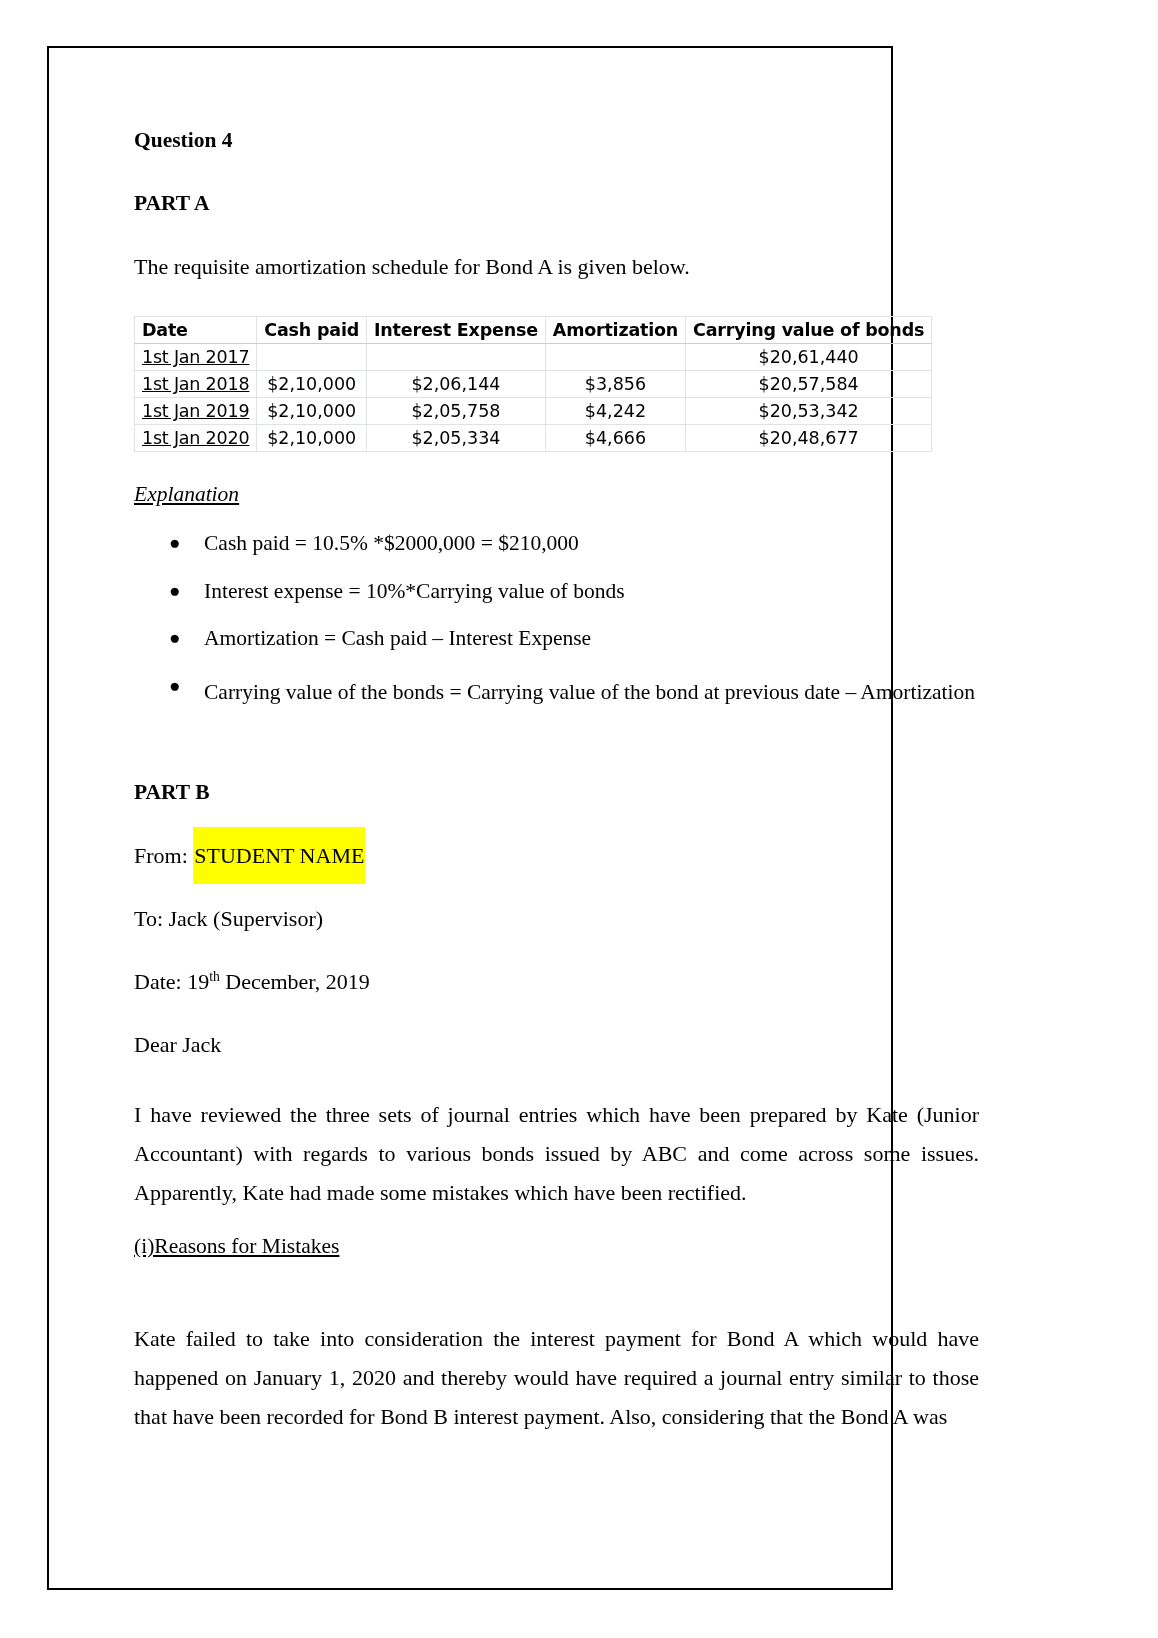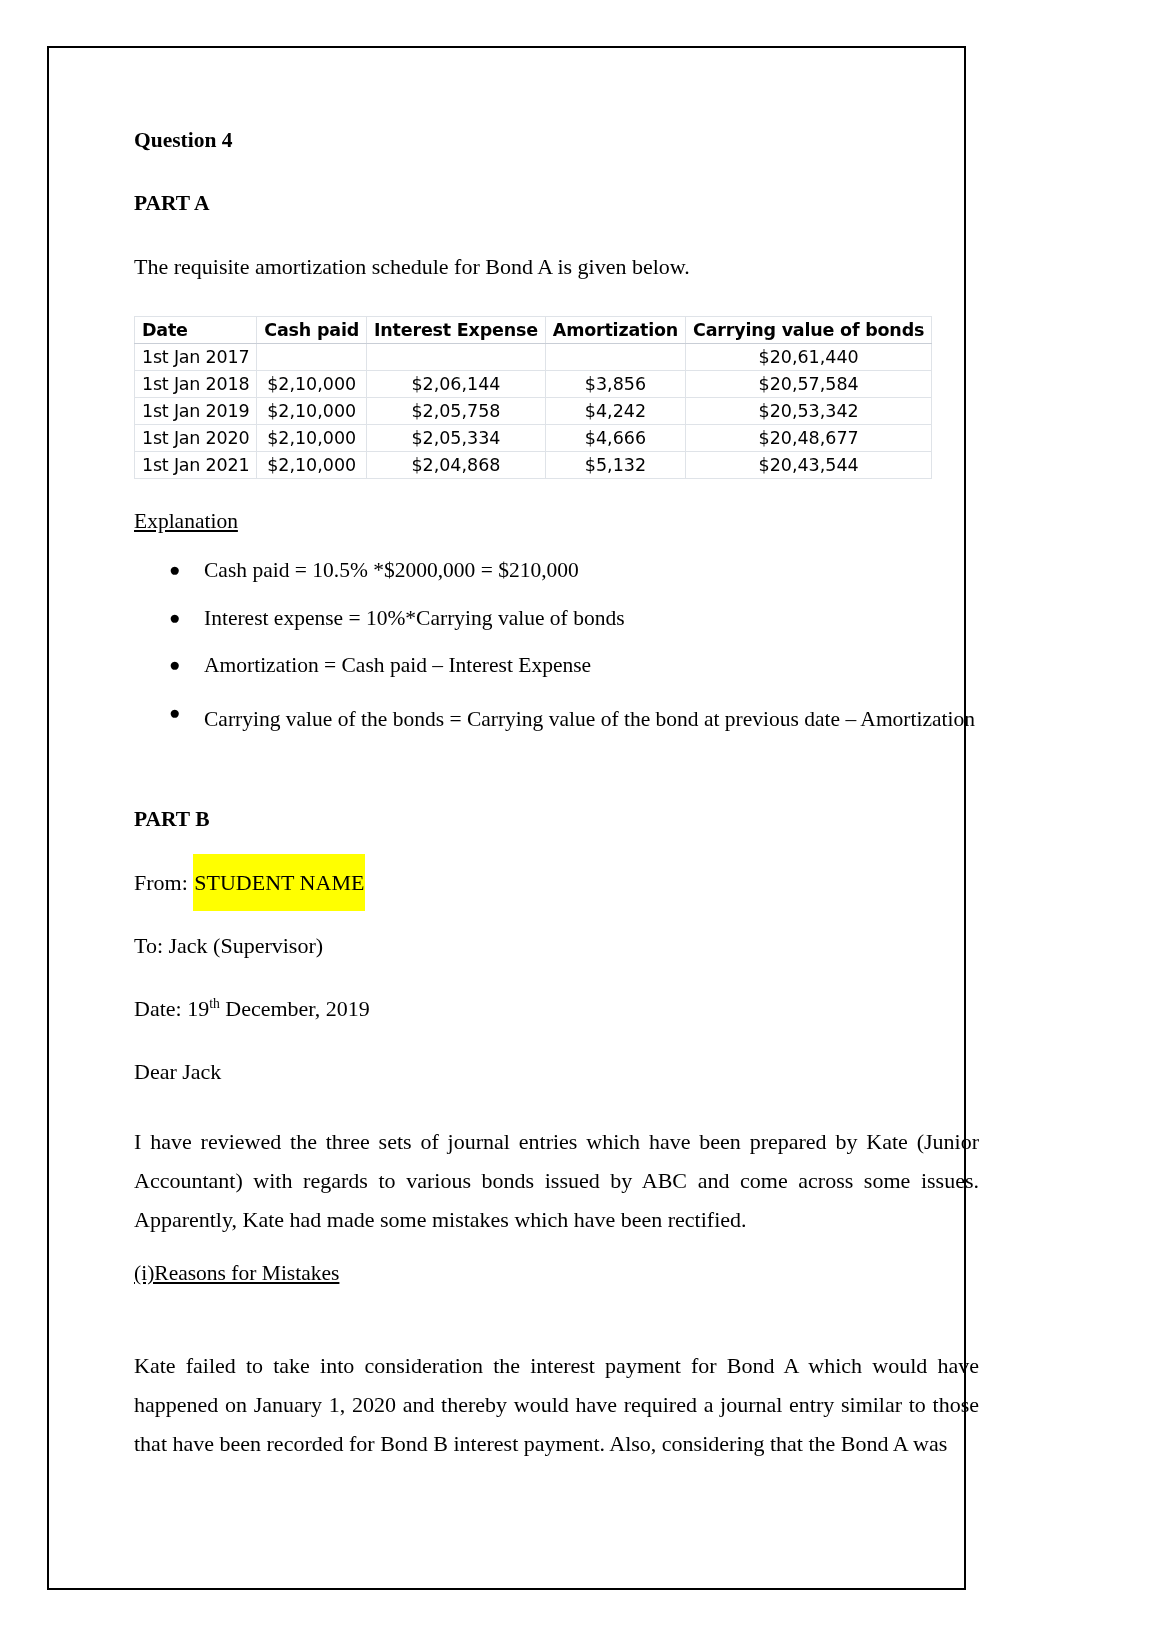--- a/index.html
+++ b/index.html
@@ -19,7 +19,7 @@
     position: absolute;
     left: 47px;
     top: 46px;
-    width: 919px;
+    width: 846px;
     height: 1544px;
     border: 2px solid #000000;
     box-sizing: border-box;

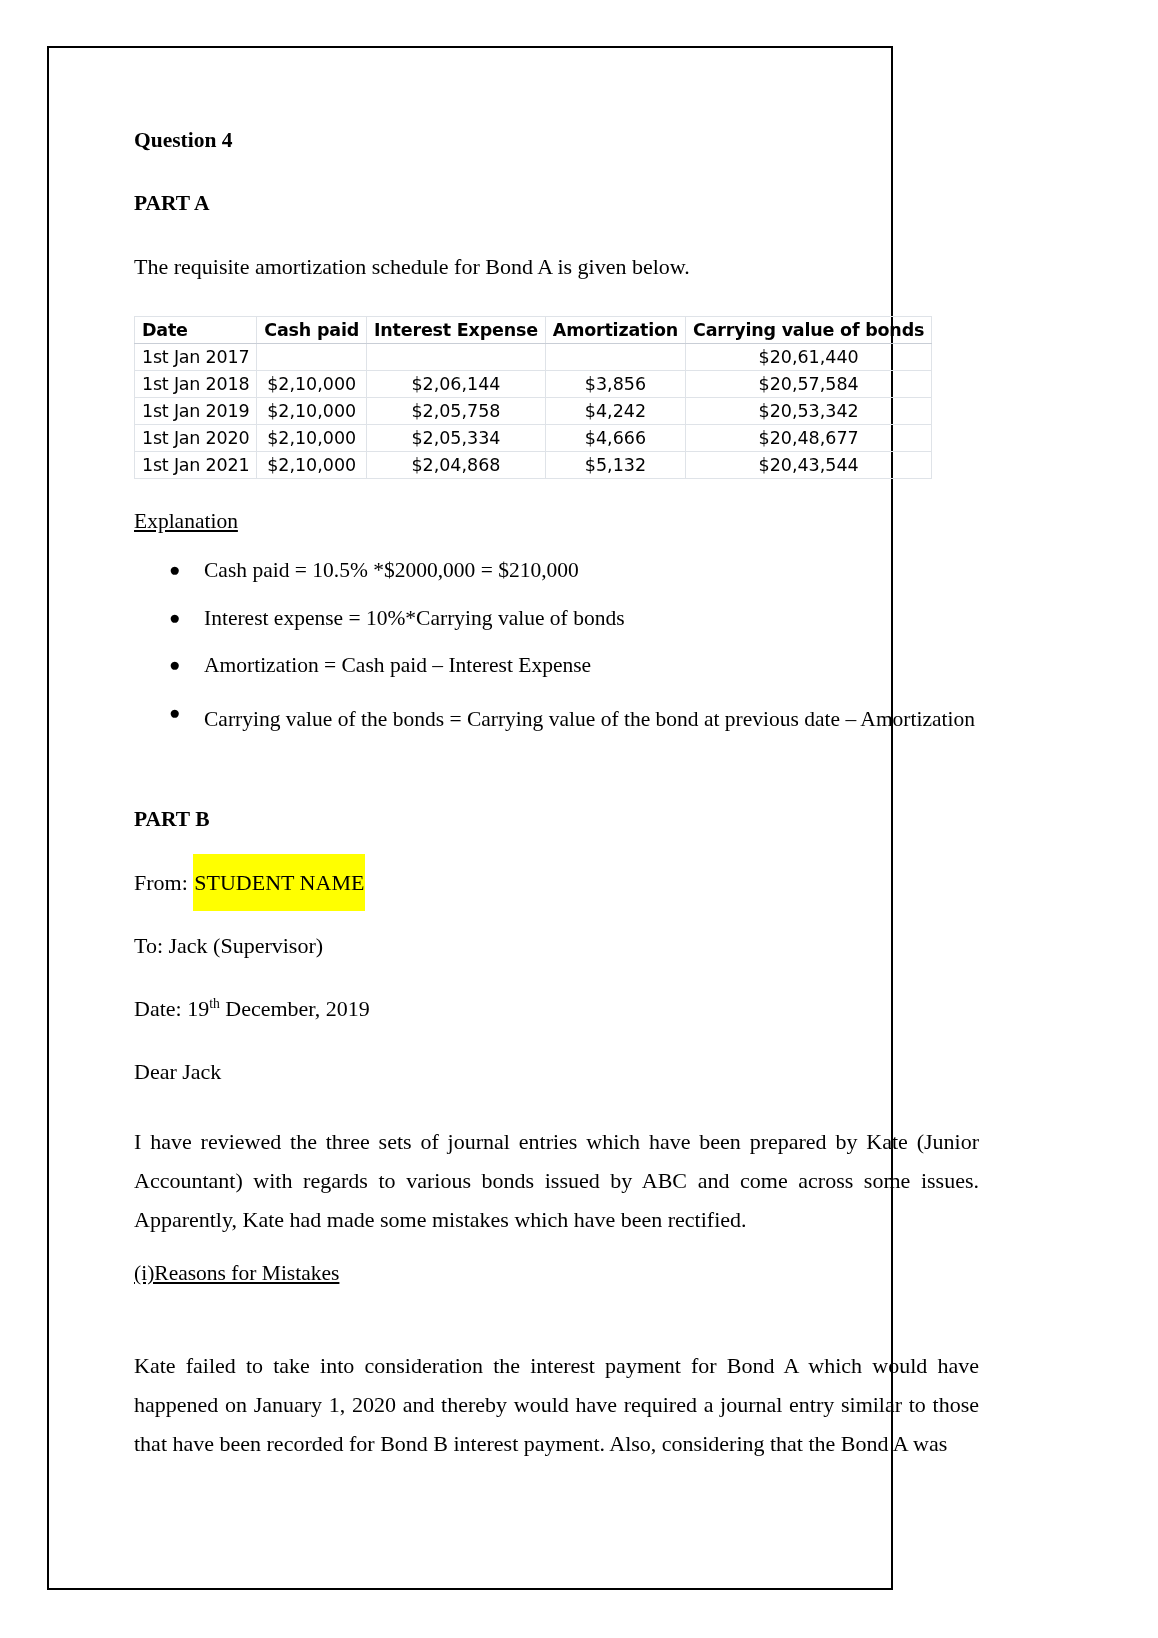--- a/index.html
+++ b/index.html
@@ -134,6 +134,7 @@
   table.amort td.date-cell {
     text-align: right;
     letter-spacing: -0.2px;
+    text-decoration: underline;
   }
   table.amort td.num-cell {
     text-align: center;

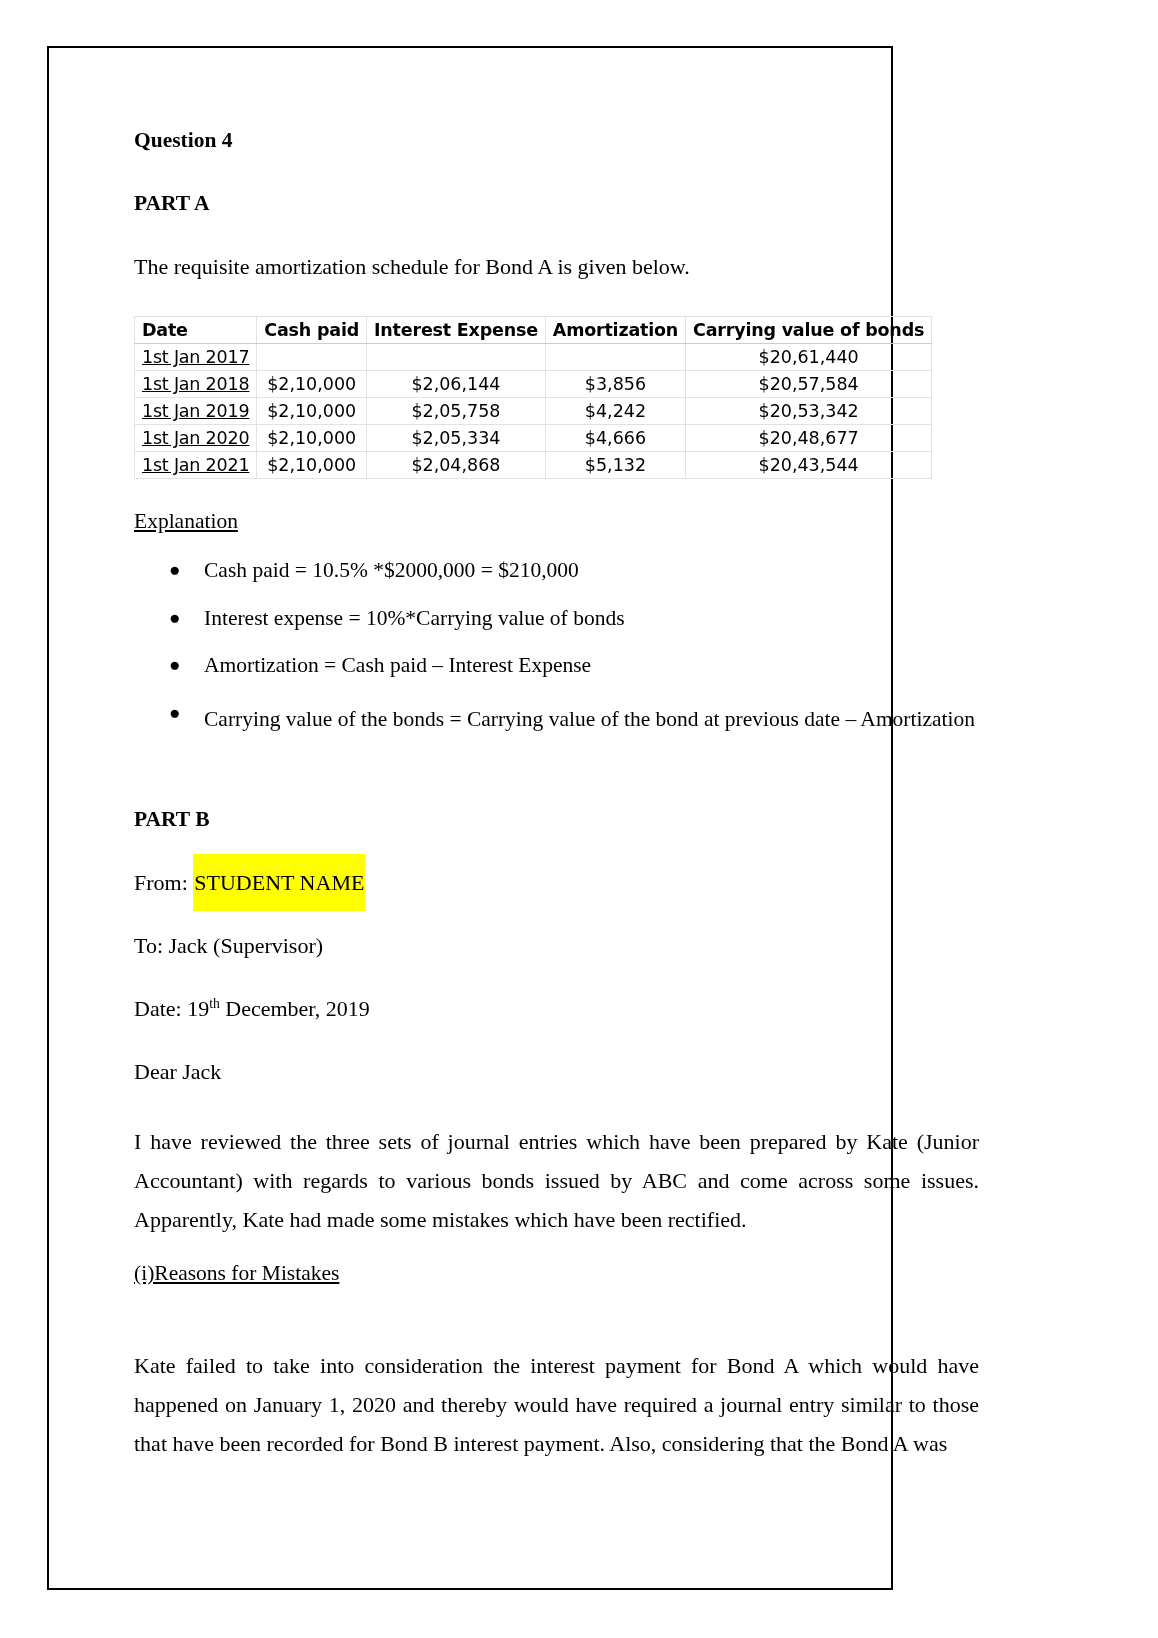--- a/index.html
+++ b/index.html
@@ -206,13 +206,6 @@
             <td class="num-cell">$4,666</td>
             <td class="num-cell">$20,48,677</td>
           </tr>
-          <tr>
-            <td class="date-cell">1st Jan 2021</td>
-            <td class="num-cell">$2,10,000</td>
-            <td class="num-cell">$2,04,868</td>
-            <td class="num-cell">$5,132</td>
-            <td class="num-cell">$20,43,544</td>
-          </tr>
         </tbody>
       </table>
     </div>

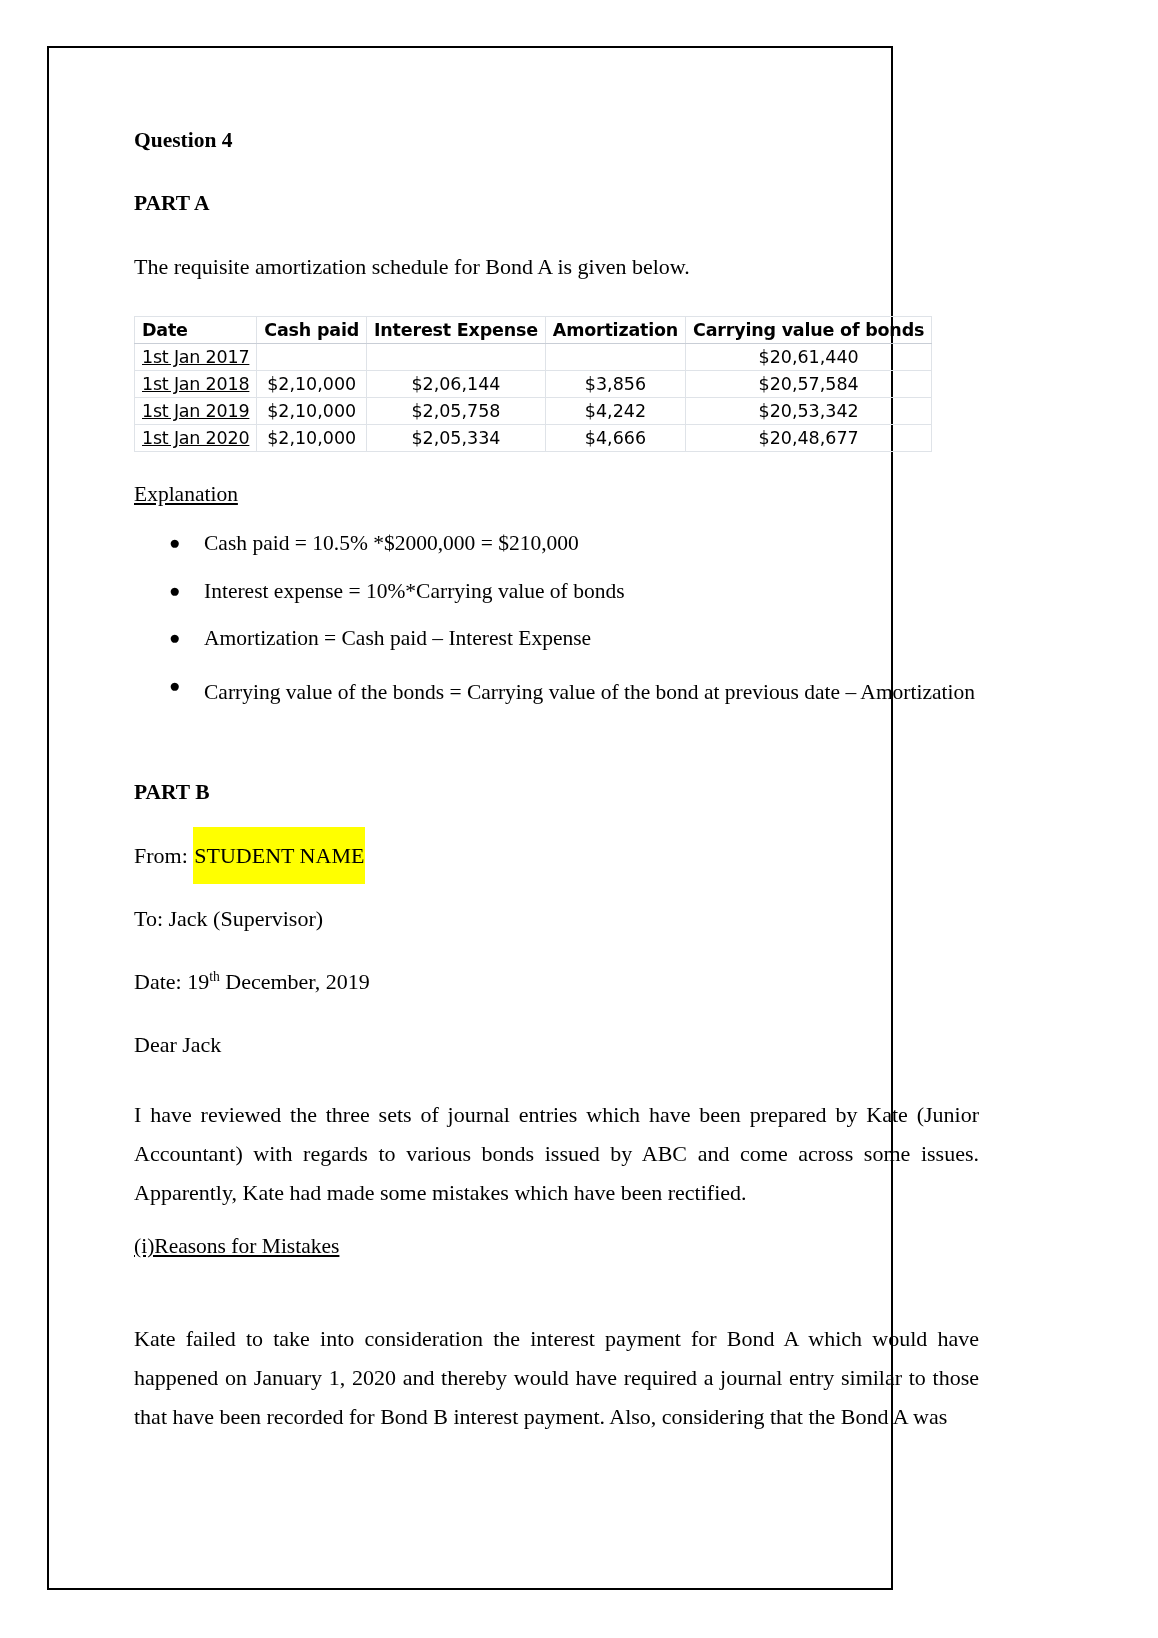--- a/index.html
+++ b/index.html
@@ -53,6 +53,7 @@
   }
 
   .section-label {
+    font-style: italic;
     text-decoration: underline;
     font-size: 21.5px;
     margin: 0 0 24px 0;

